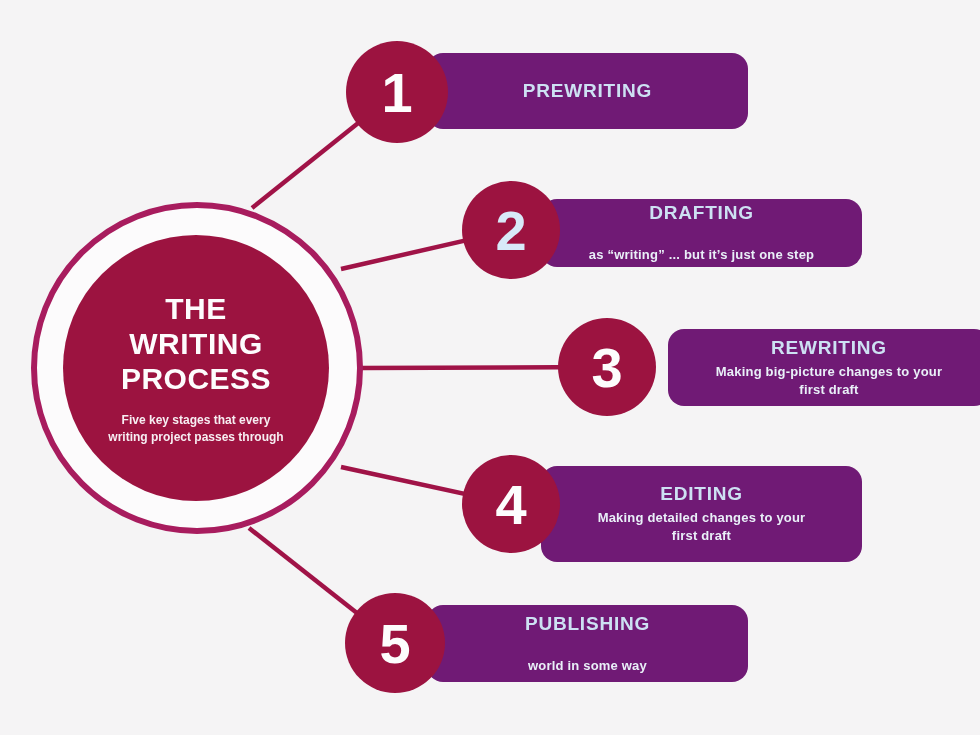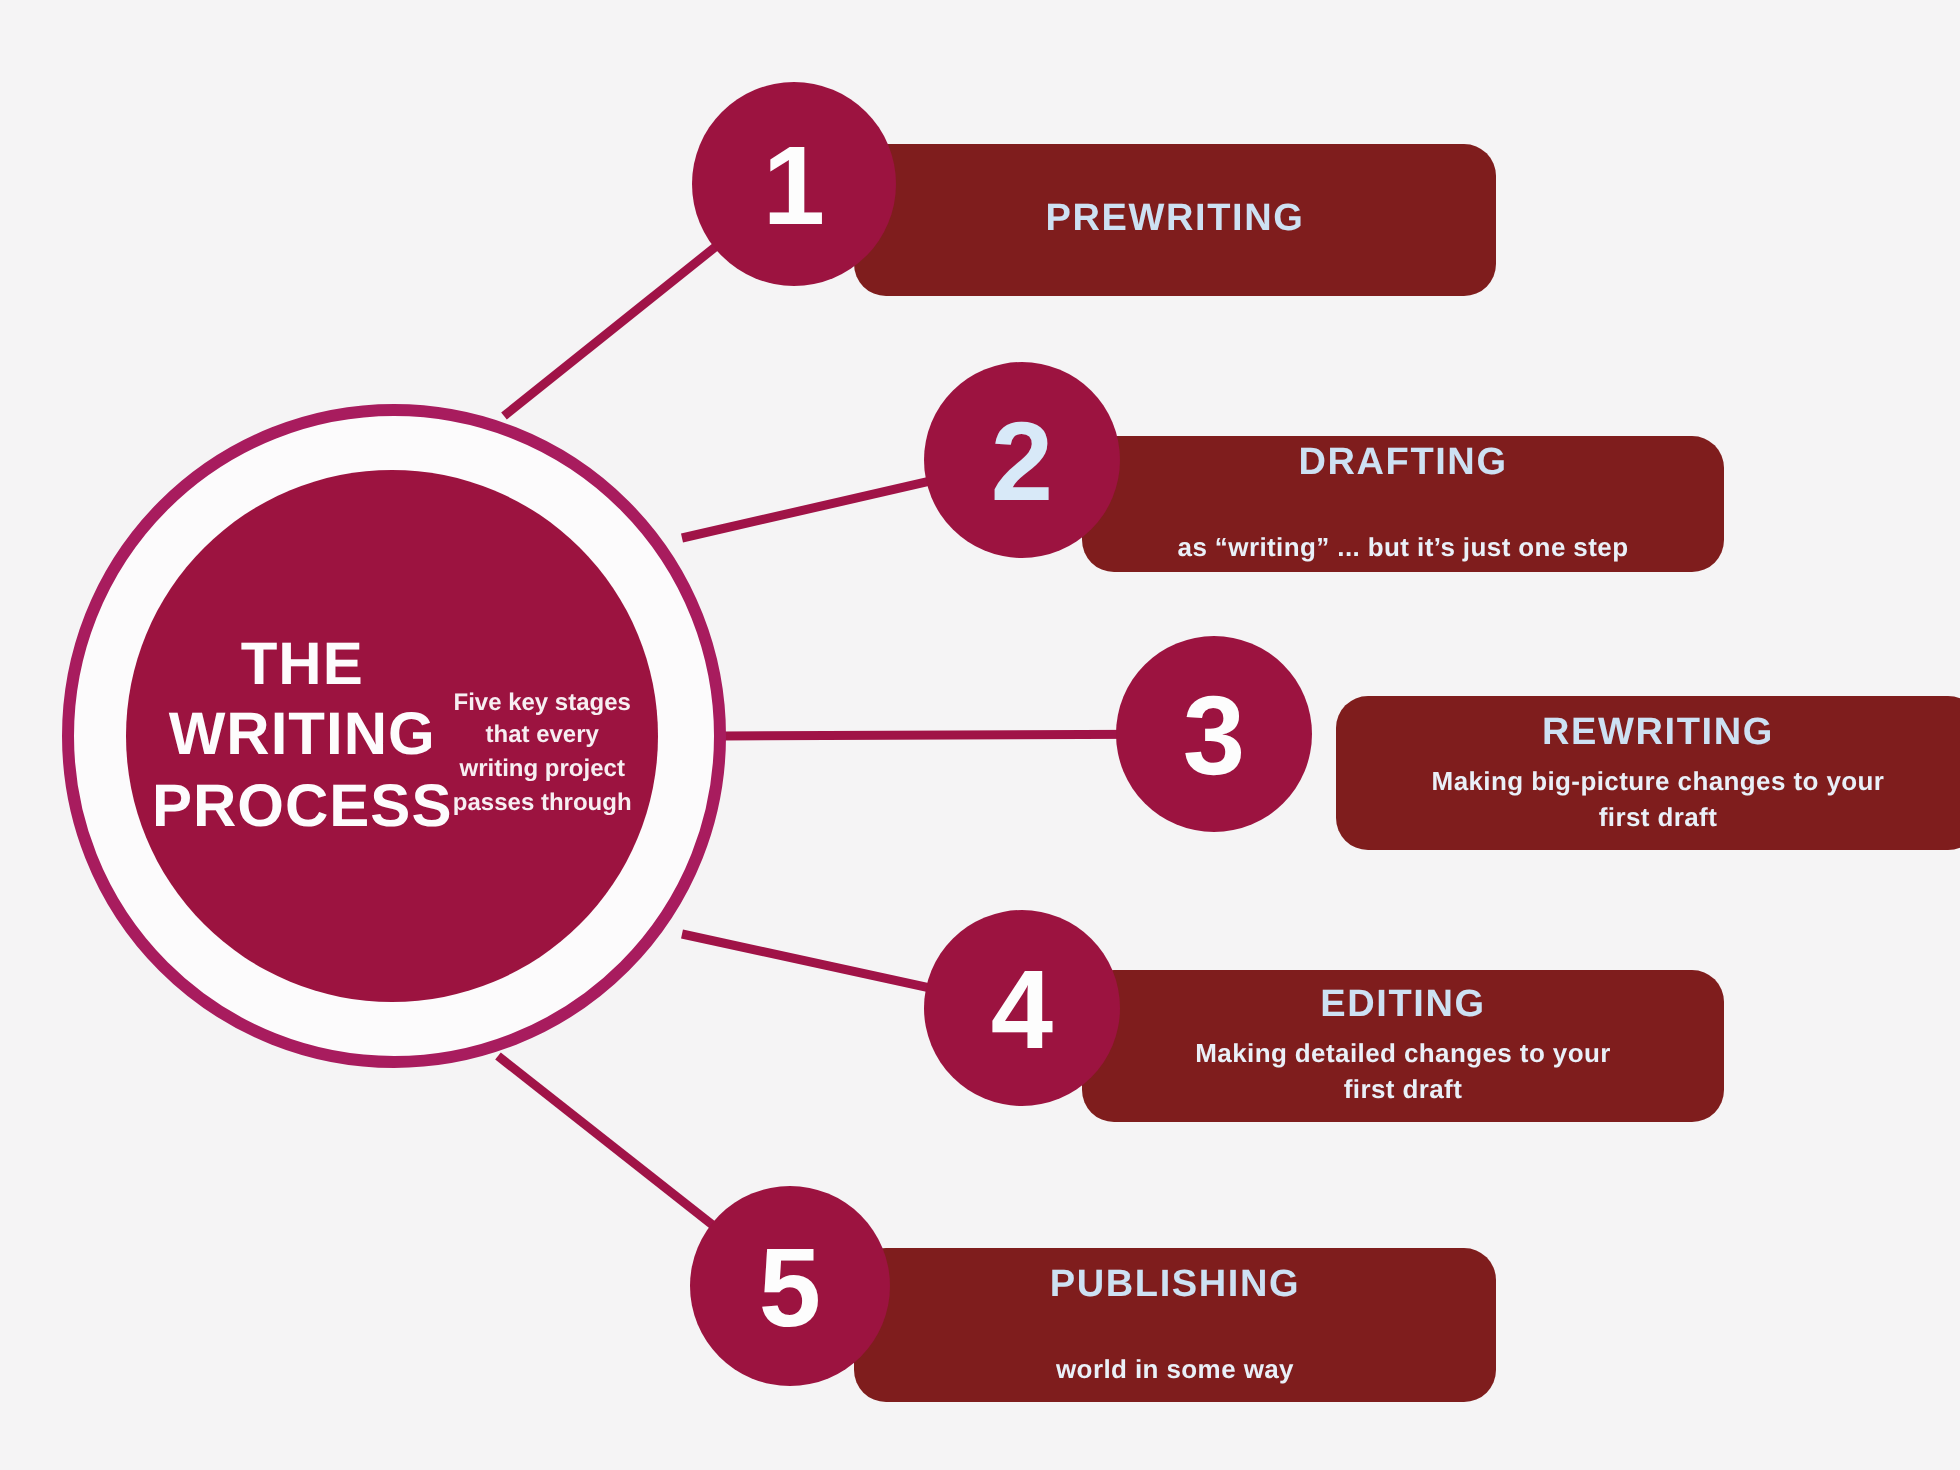--- a/index.html
+++ b/index.html
@@ -27,10 +27,9 @@
 
   
   .bar {
-    position:absolute; z-index:2; background:#7f1d1d; border-radius:16px;
+    position:absolute; z-index:2; background:#701a75; border-radius:16px;
     display:flex; flex-direction:column; align-items:center; justify-content:center;
     text-align:center;
-    margin-top:19px;
   }
   .bar-title {
     font-size:19px; font-weight:bold; letter-spacing:0.8px; color:#cde1f3;

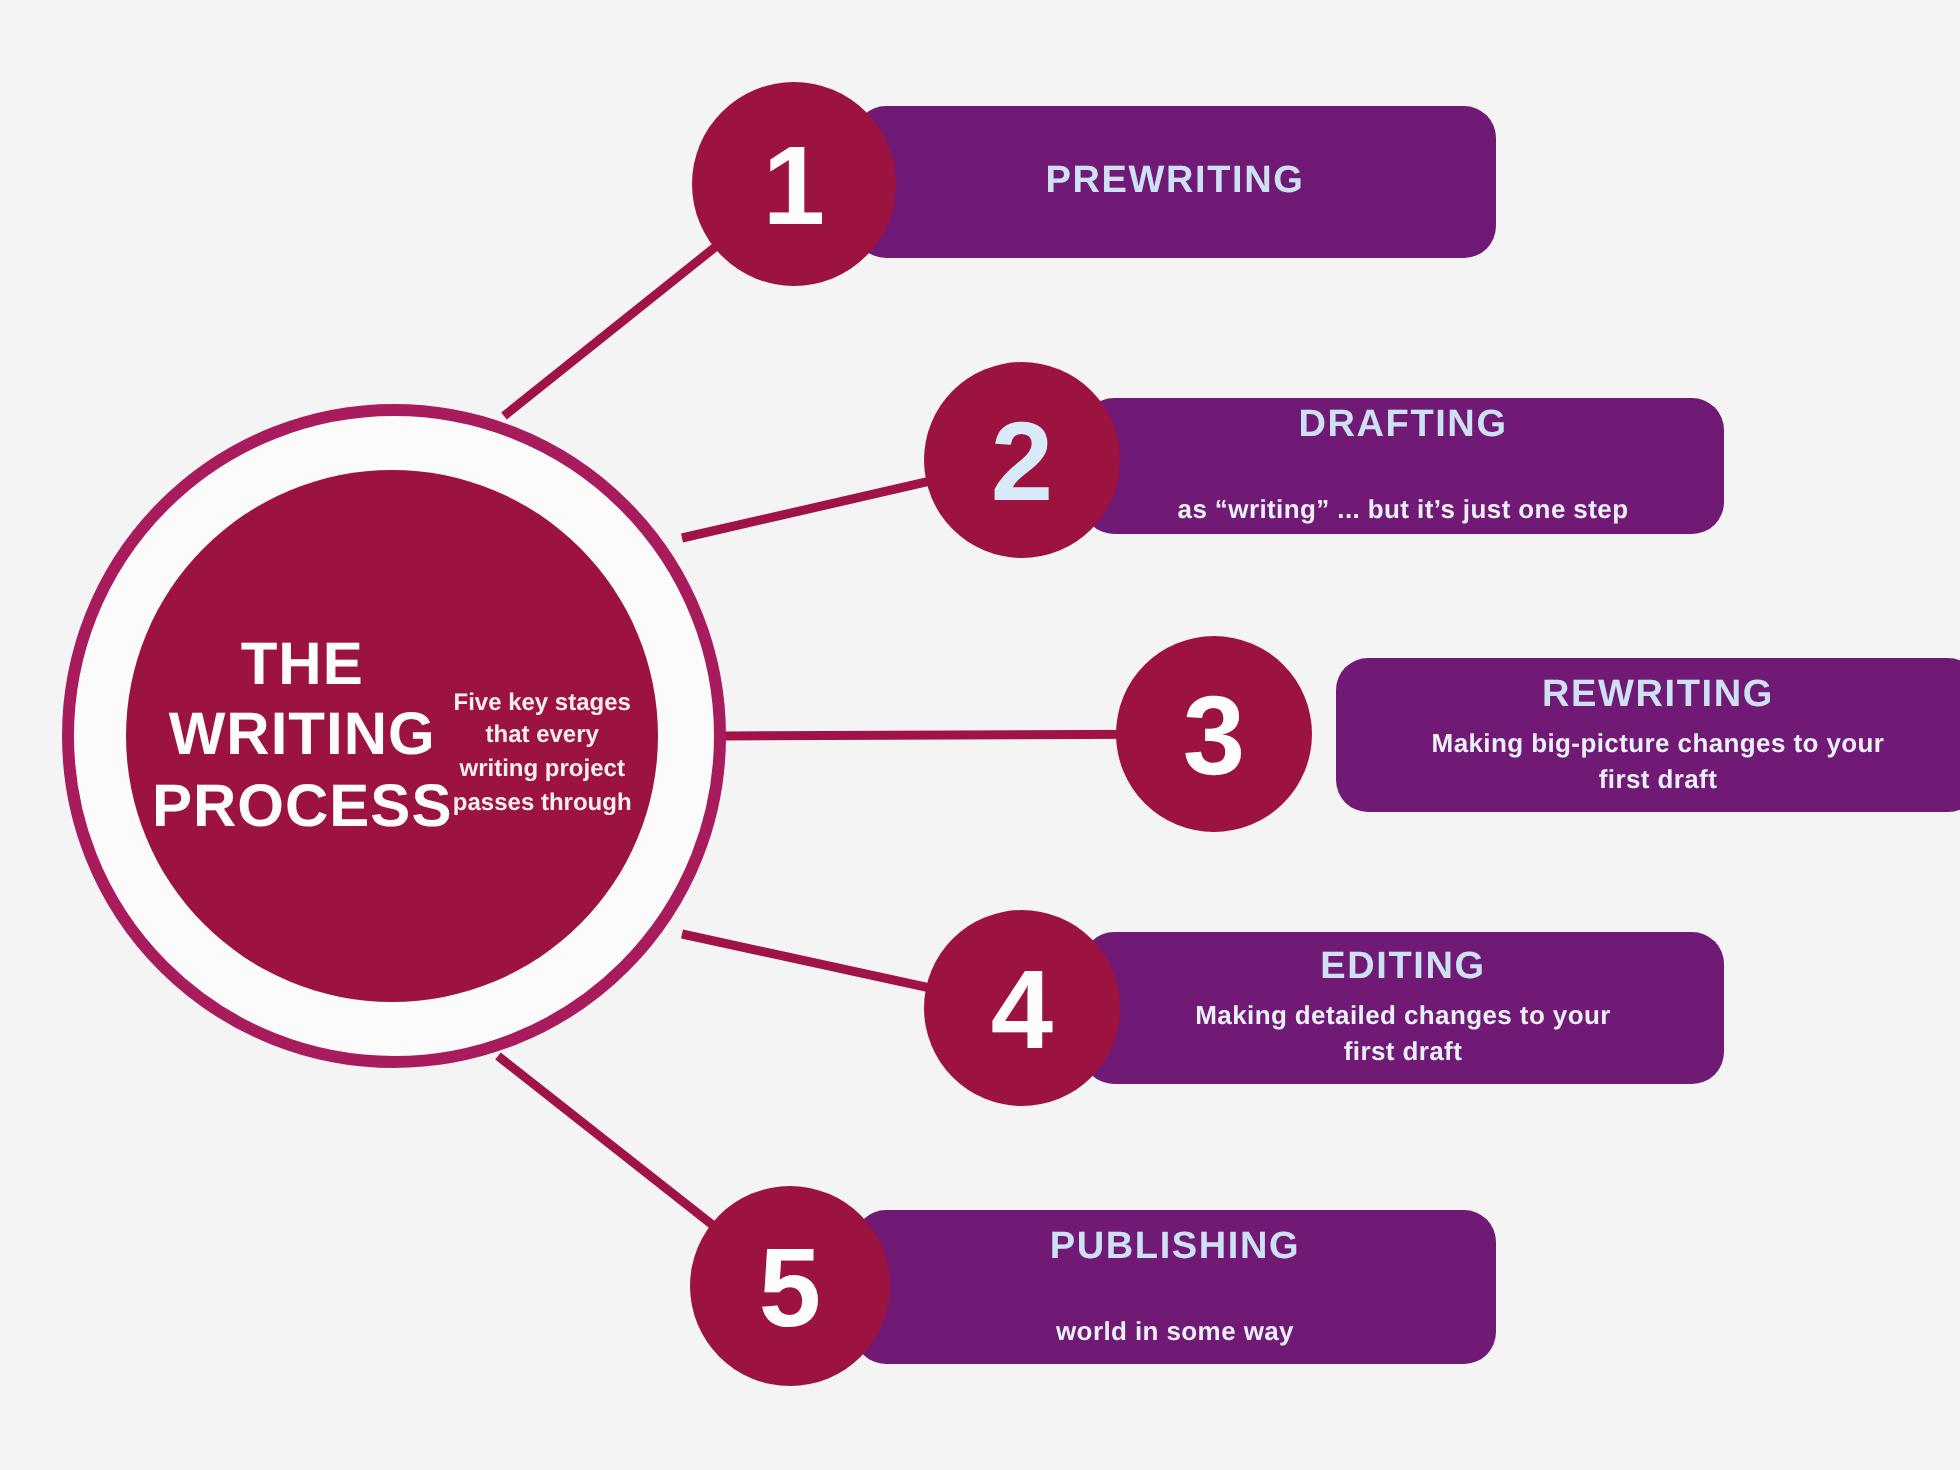--- a/index.html
+++ b/index.html
@@ -13,7 +13,7 @@
   
   .hub-text {
     position:absolute; left:76px; top:248px; width:240px; height:240px;
-    z-index:2; display:flex; flex-direction:row; align-items:center;
+    z-index:2; display:flex; flex-direction:column; align-items:center;
     justify-content:center; text-align:center; color:#ffffff;
   }
   .hub-title {

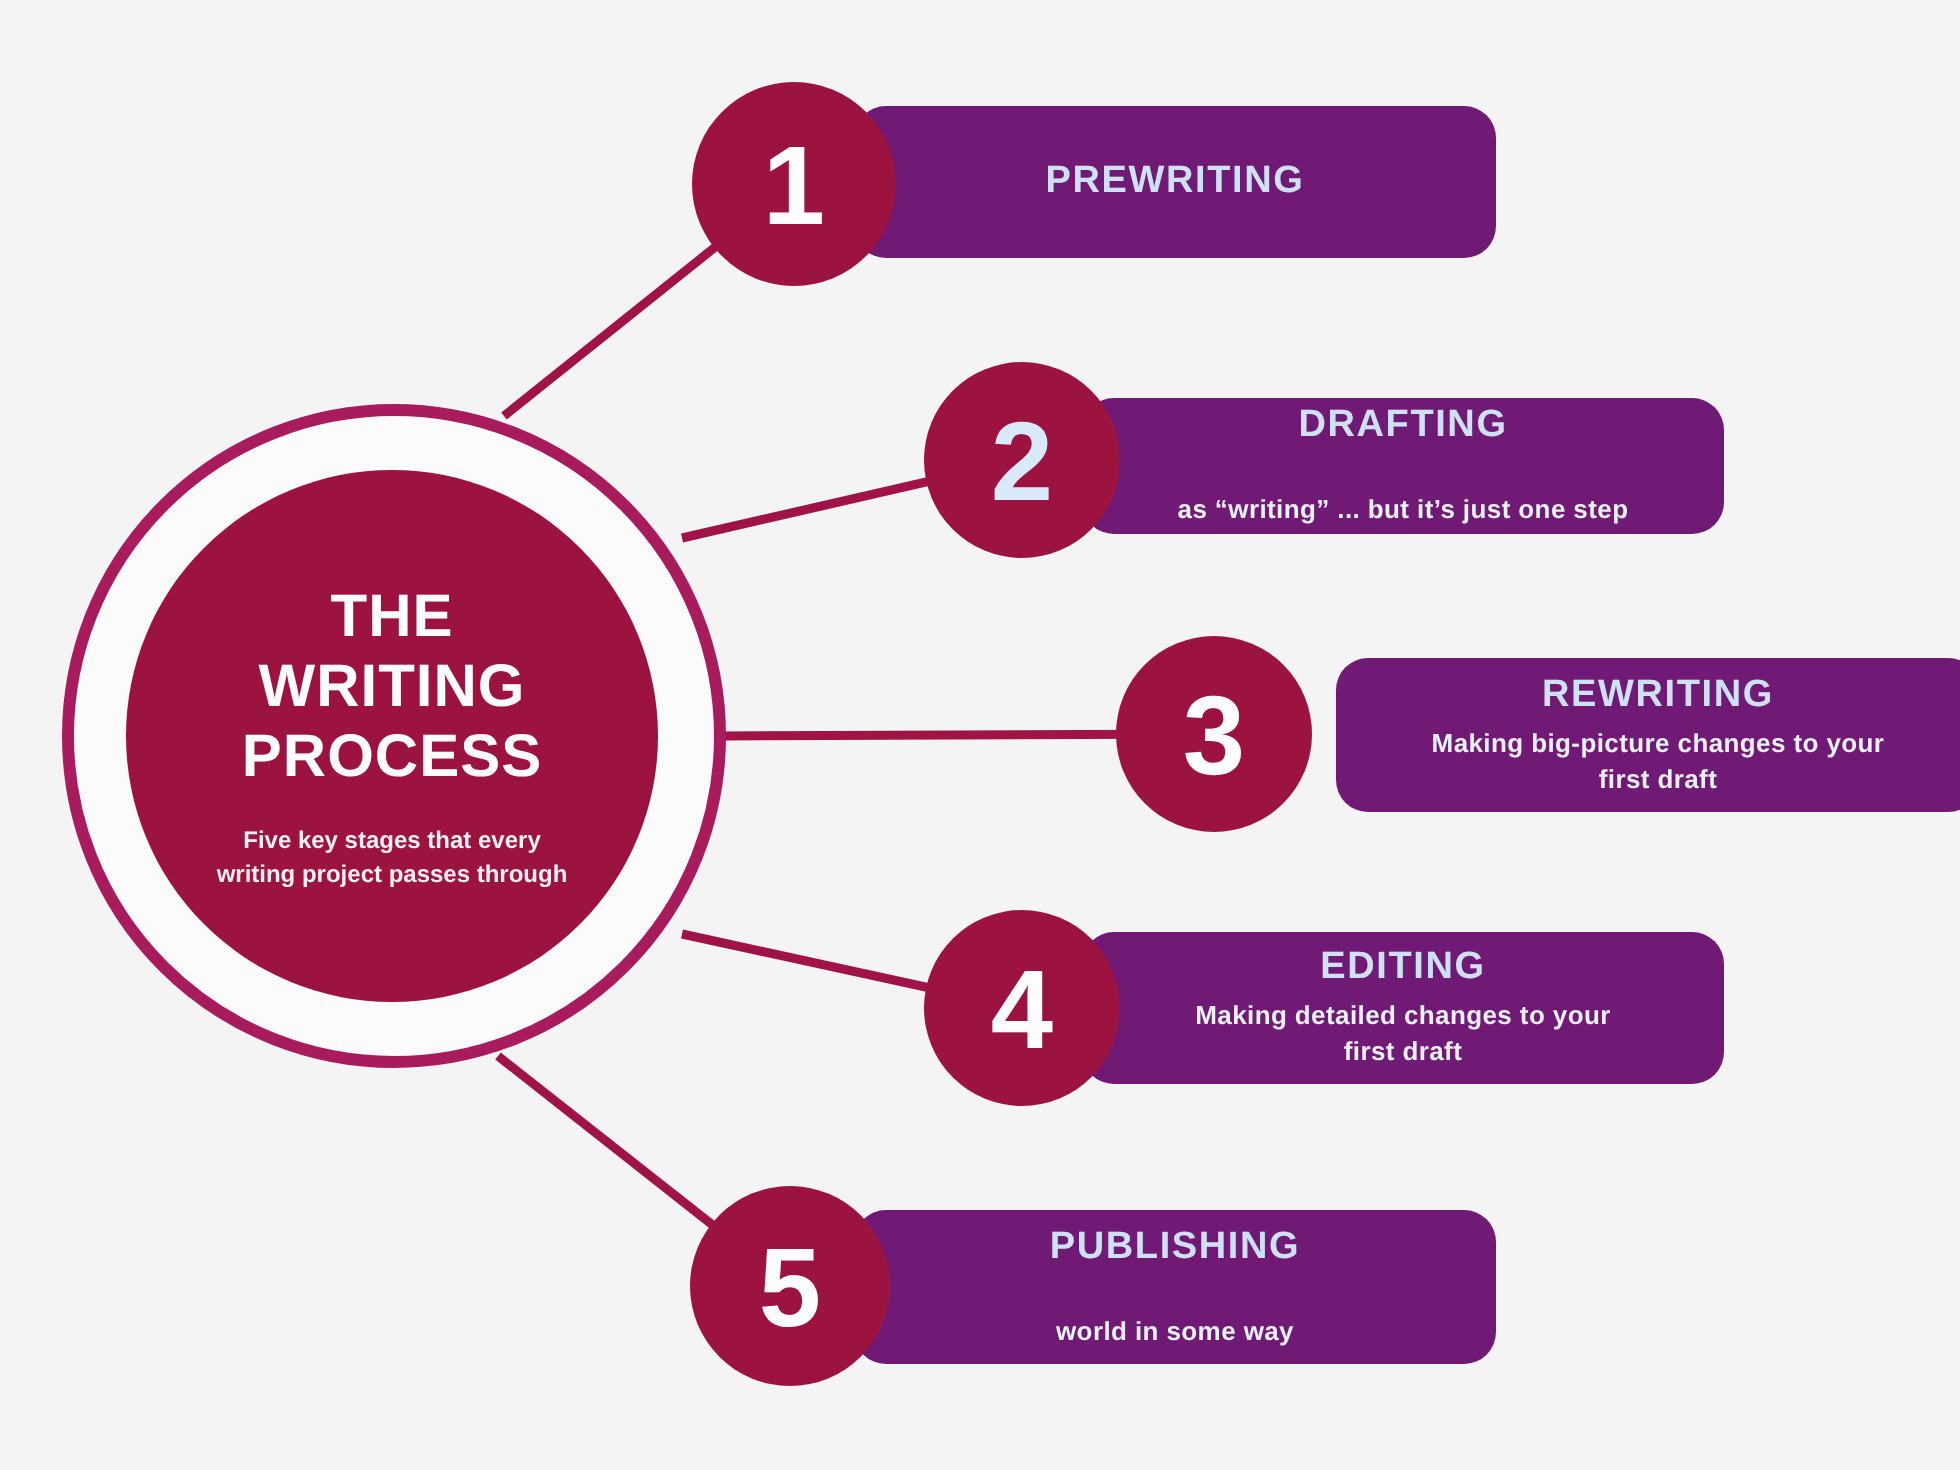--- a/index.html
+++ b/index.html
@@ -56,7 +56,7 @@
   .b1 { left:427px; top:53px;  width:321px; height:76px; }
   .b2 { left:541px; top:199px; width:321px; height:68px; }
   .b3 { left:668px; top:329px; width:322px; height:77px; }
-  .b4 { left:541px; top:466px; width:321px; height:76px; }
+  .b4 { left:541px; top:466px; width:321px; height:96px; }
   .b5 { left:427px; top:605px; width:321px; height:77px; }
 </style>
 </head>

